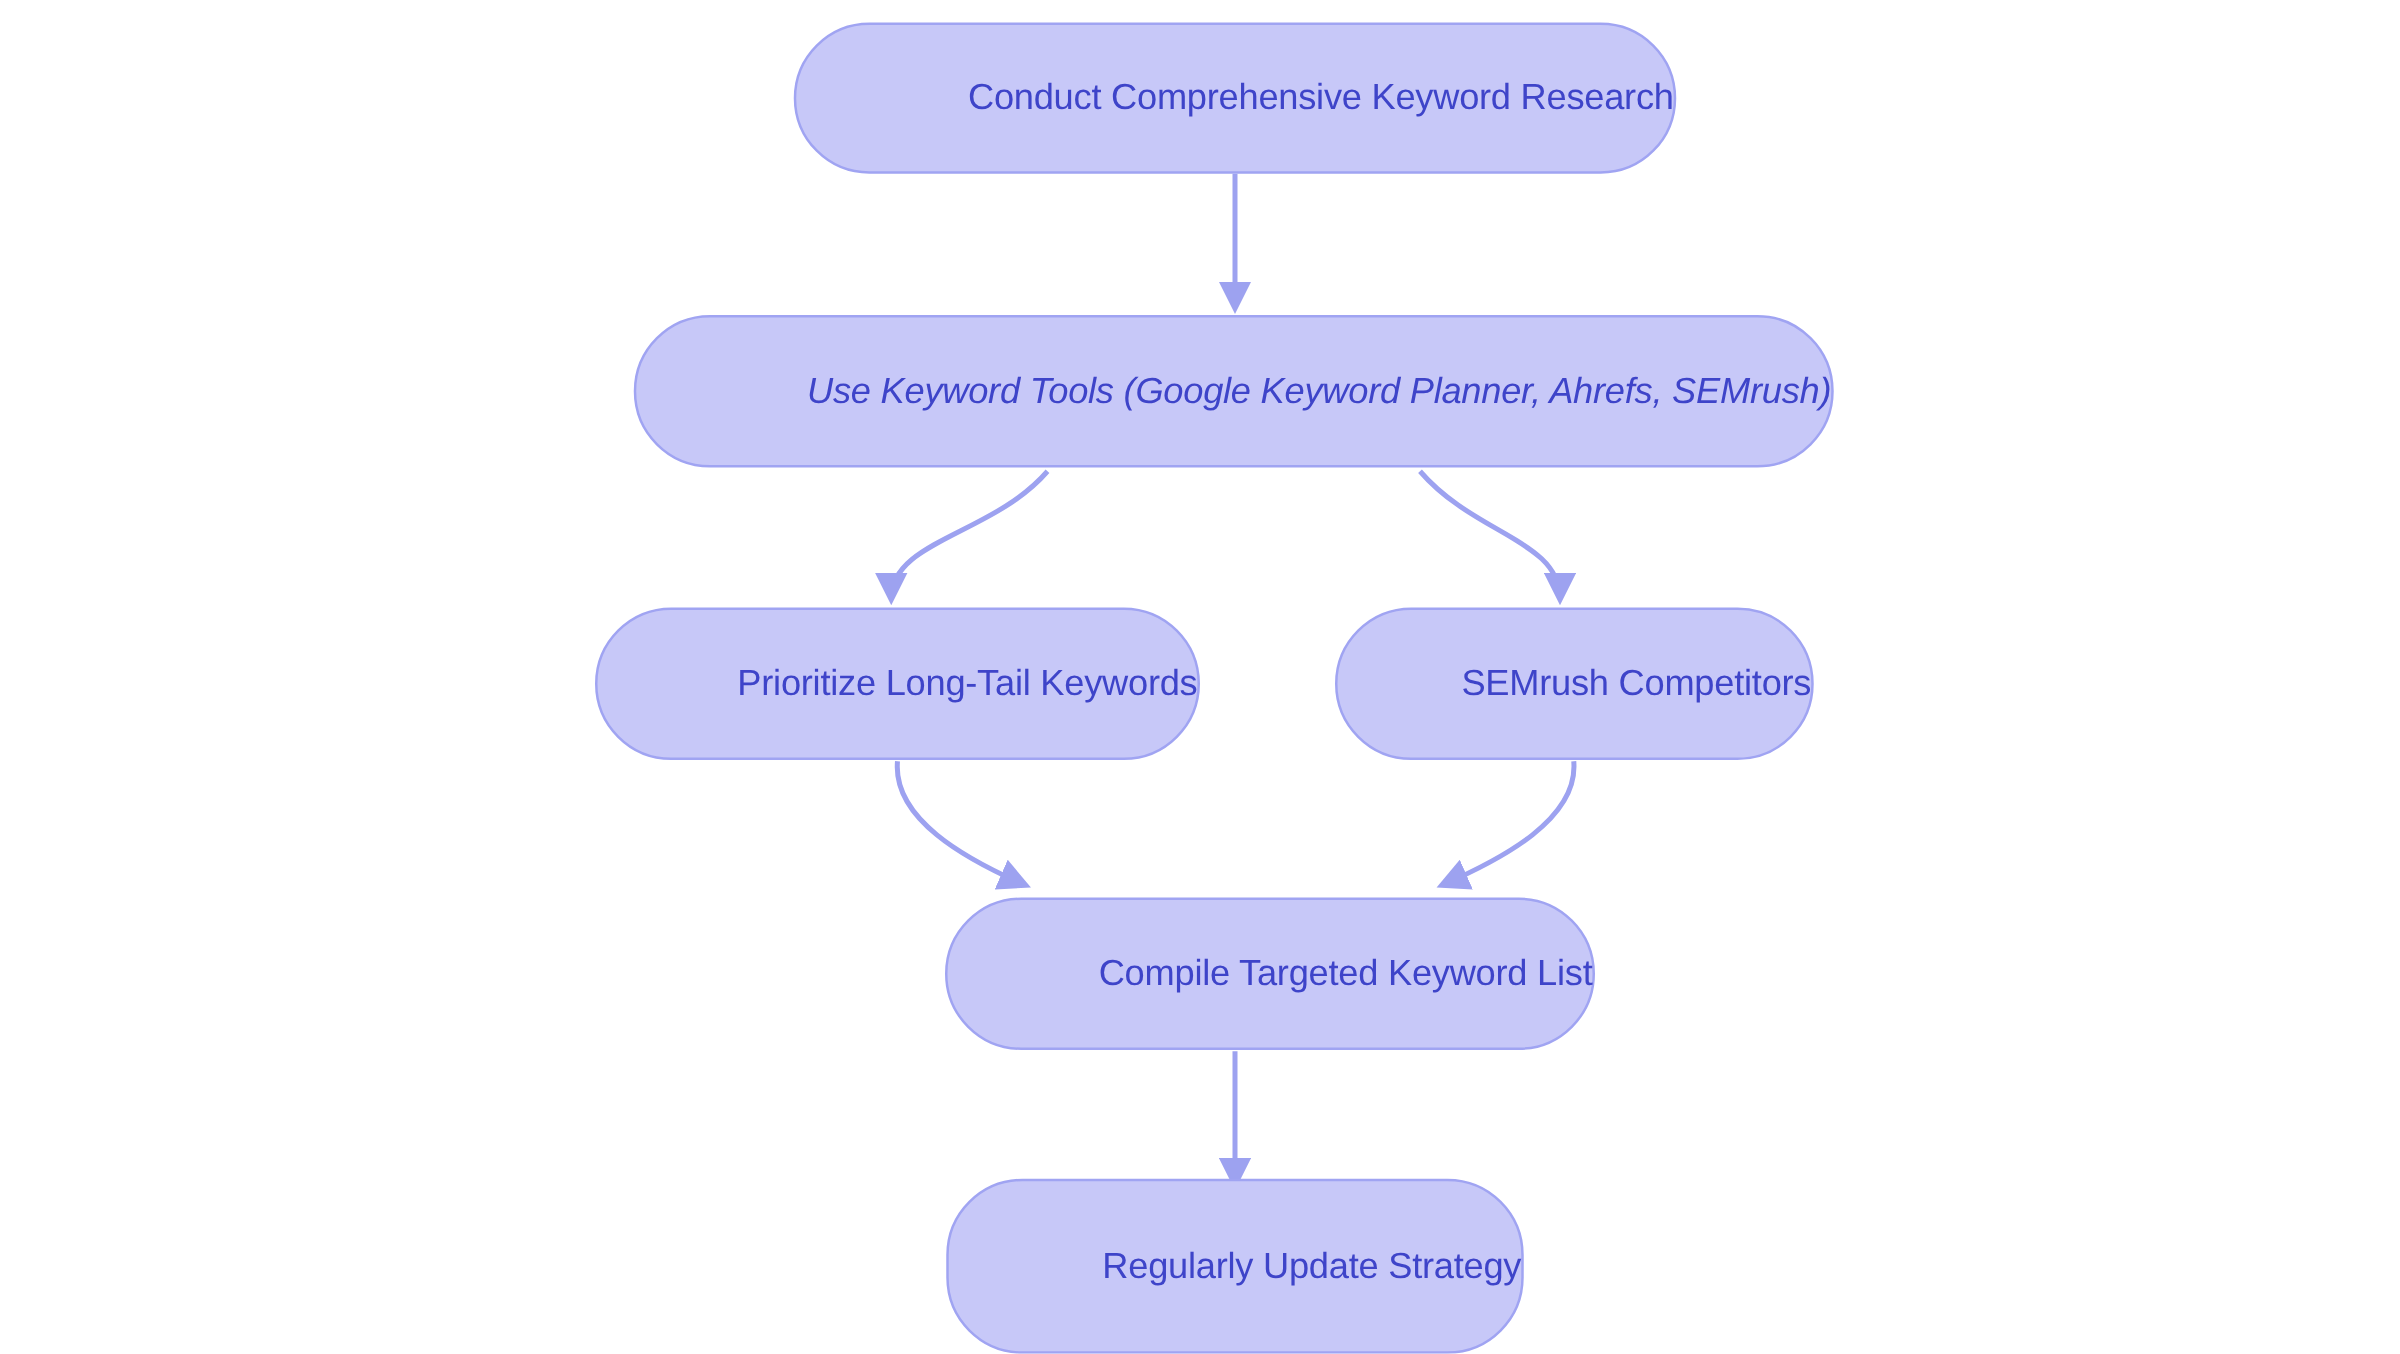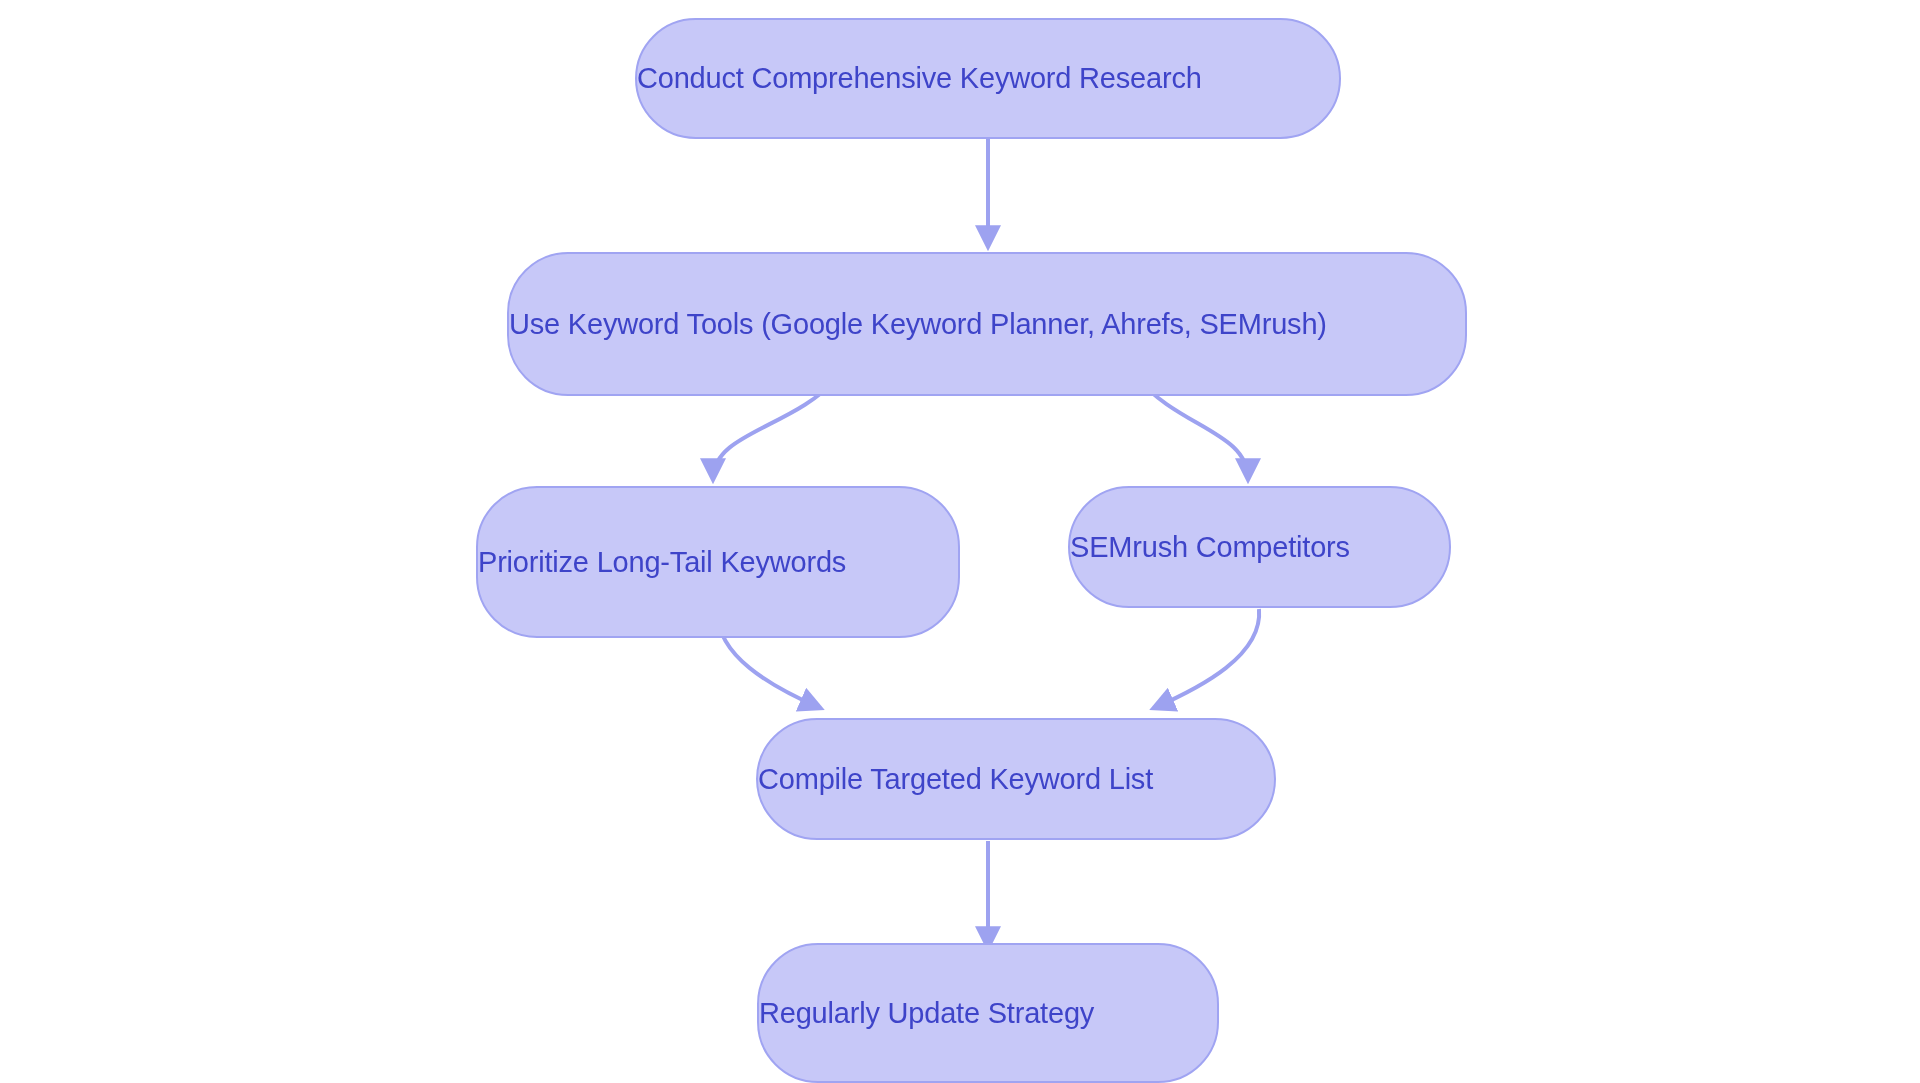--- a/index.html
+++ b/index.html
@@ -37,7 +37,7 @@
     position: absolute;
     display: flex;
     align-items: center;
-    justify-content: flex-start;
+    justify-content: flex-end;
     background: var(--node-fill);
     border: 2px solid var(--node-border);
     border-radius: 61px;

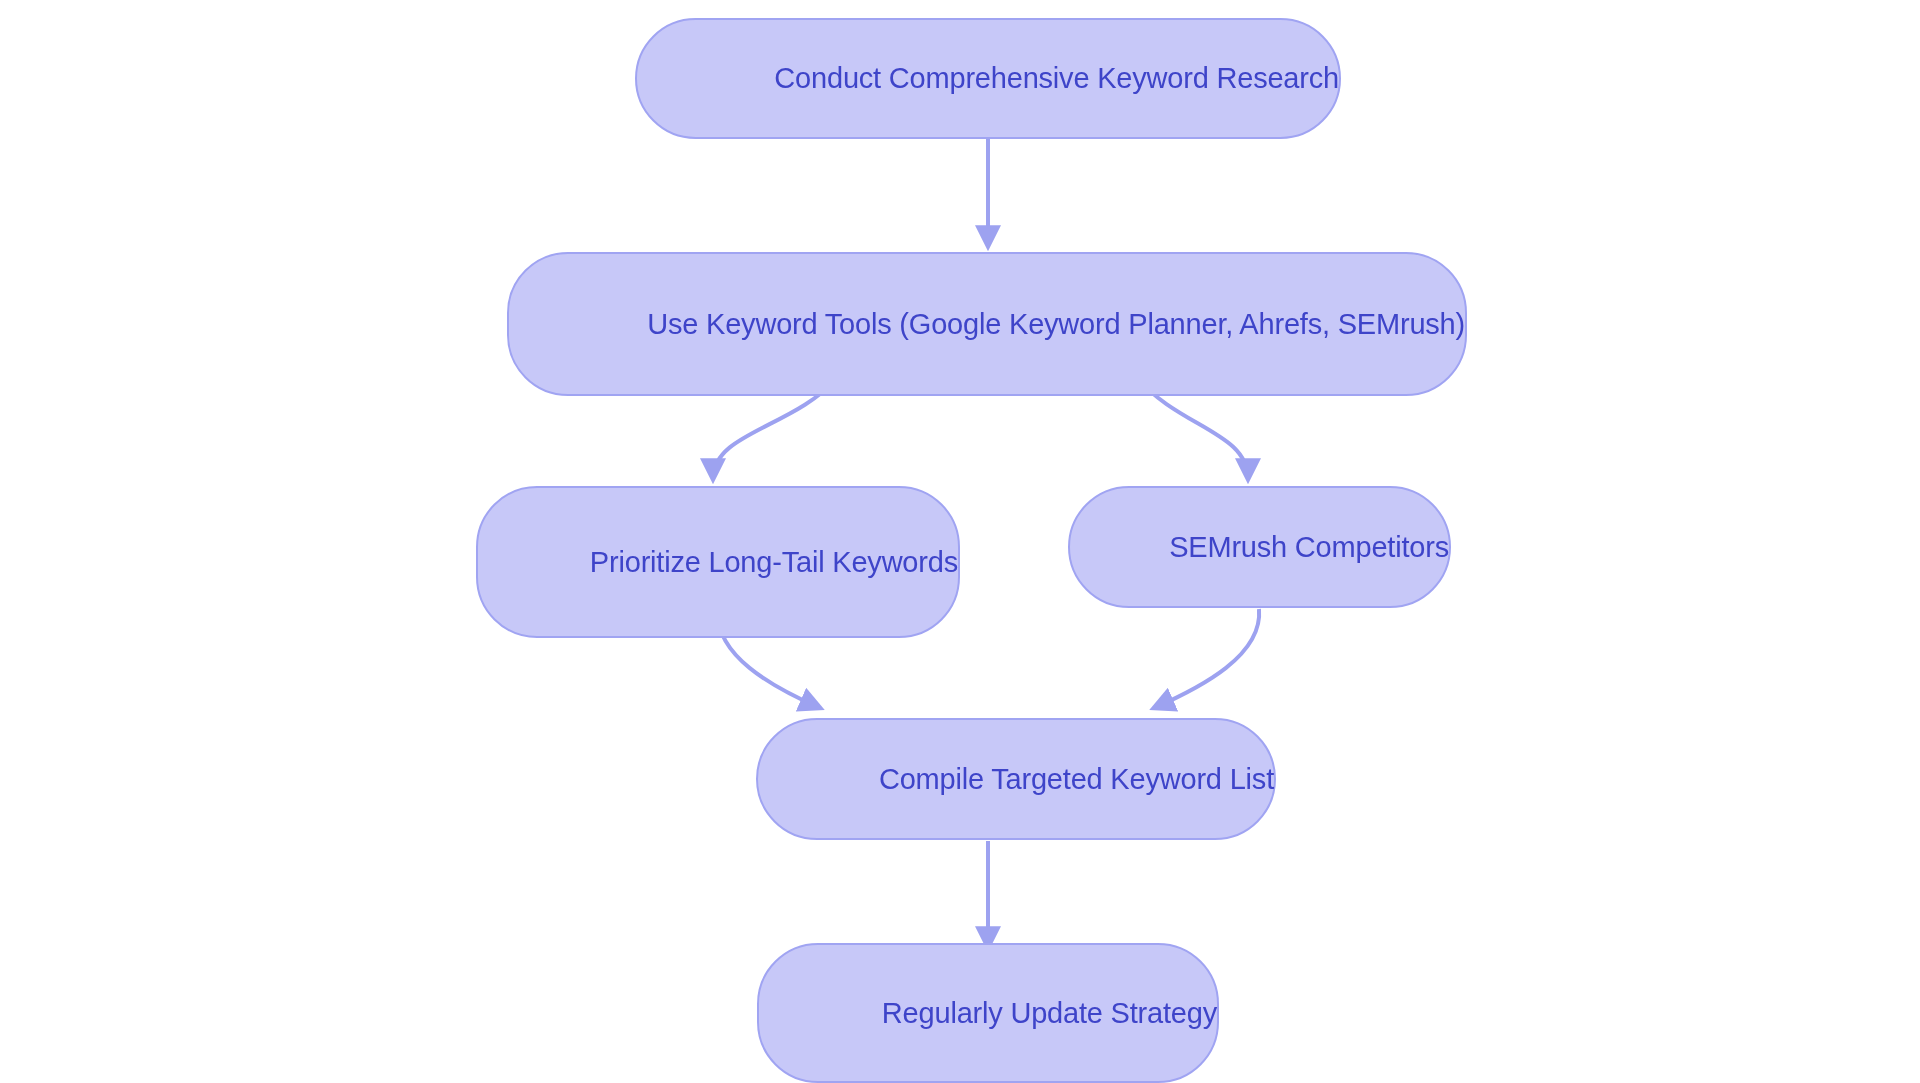--- a/index.html
+++ b/index.html
@@ -73,7 +73,7 @@
       <div class="node" style="left: 635px; top: 18px; width: 706px; height: 121px;">
         <span>Conduct Comprehensive Keyword Research</span>
       </div>
-      <div class="node" style="left: 507px; top: 252px; width: 960px; height: 144px;">
+      <div class="node" style="left: 507px; top: 252px; width: 960px; height: 122px; font-style: italic;">
         <span>Use Keyword Tools (Google Keyword Planner, Ahrefs, SEMrush)</span>
       </div>
       <div class="node" style="left: 476px; top: 486px; width: 484px; height: 152px;">

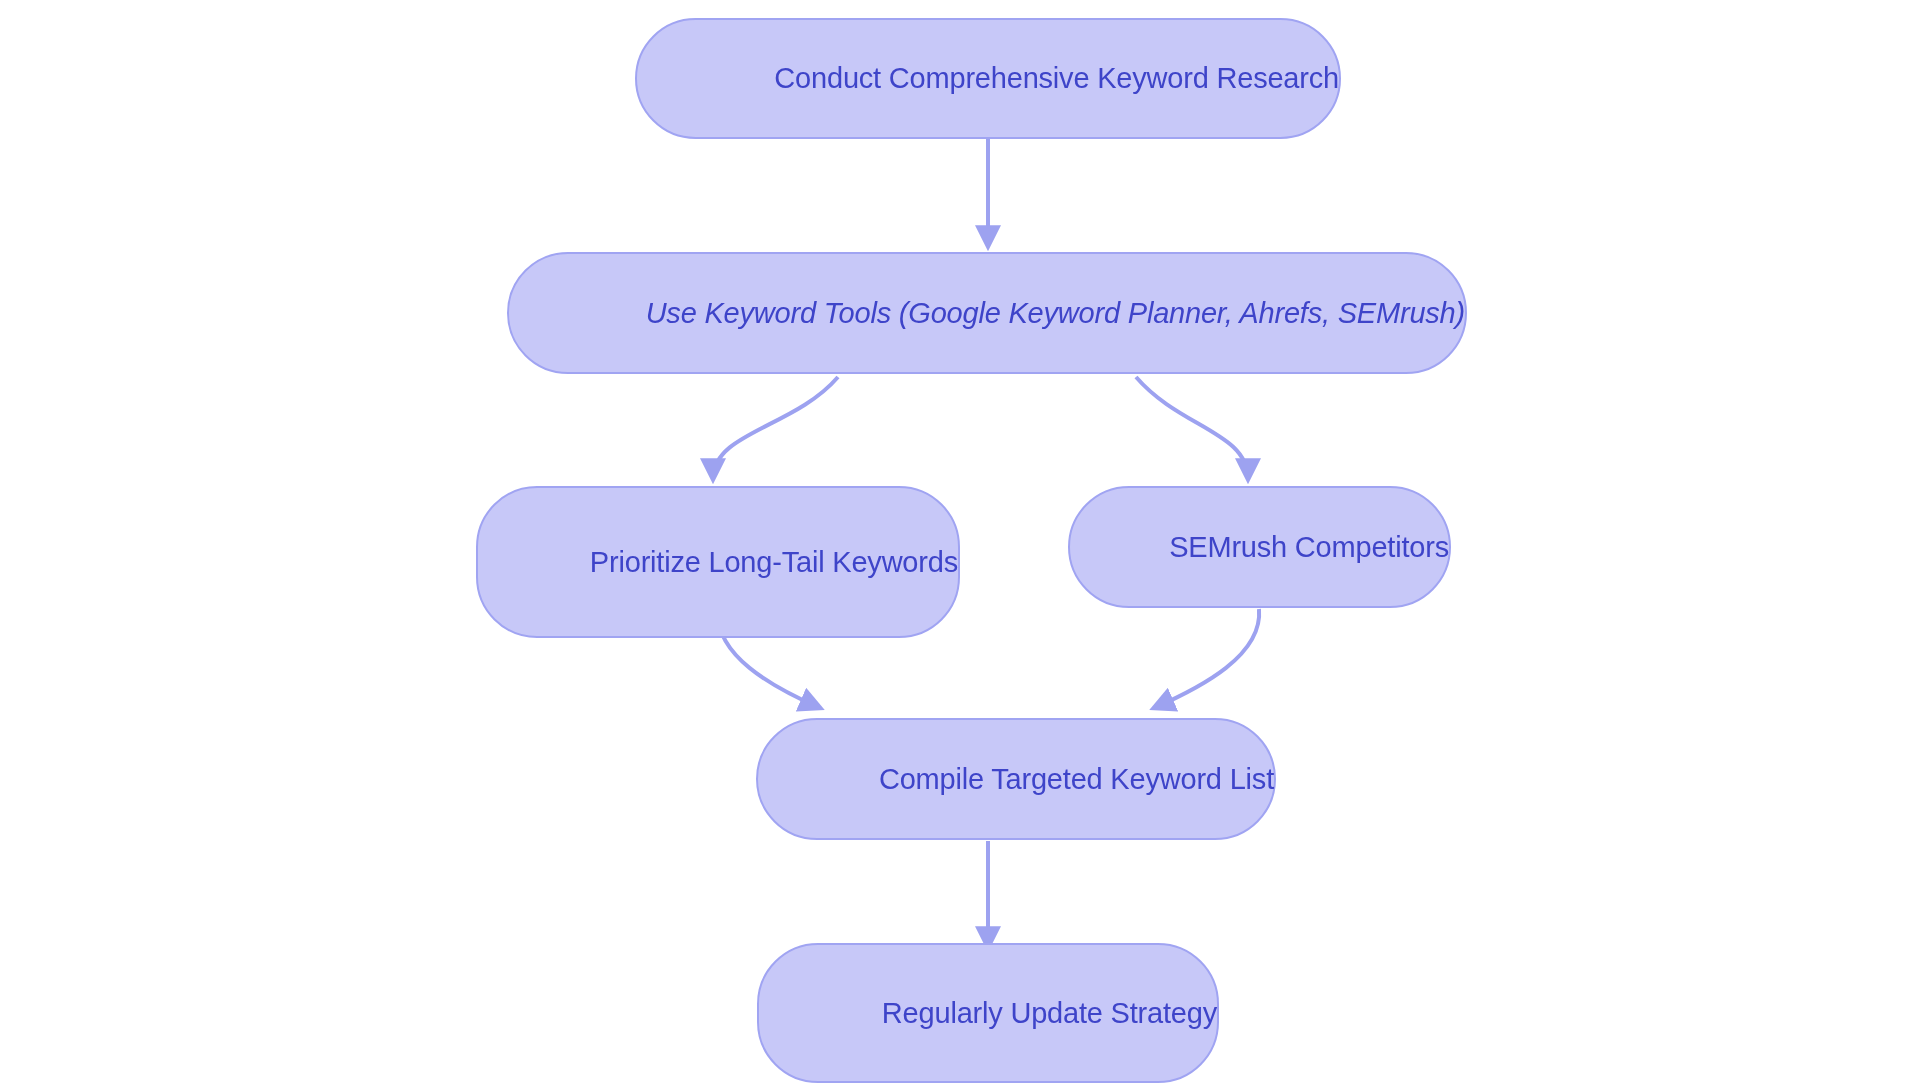--- a/index.html
+++ b/index.html
@@ -76,7 +76,7 @@
       <div class="node" style="left: 507px; top: 252px; width: 960px; height: 122px; font-style: italic;">
         <span>Use Keyword Tools (Google Keyword Planner, Ahrefs, SEMrush)</span>
       </div>
-      <div class="node" style="left: 476px; top: 486px; width: 484px; height: 152px;">
+      <div class="node" style="left: 476px; top: 486px; width: 484px; height: 122px;">
         <span>Prioritize Long-Tail Keywords</span>
       </div>
       <div class="node" style="left: 1068px; top: 486px; width: 383px; height: 122px;">

